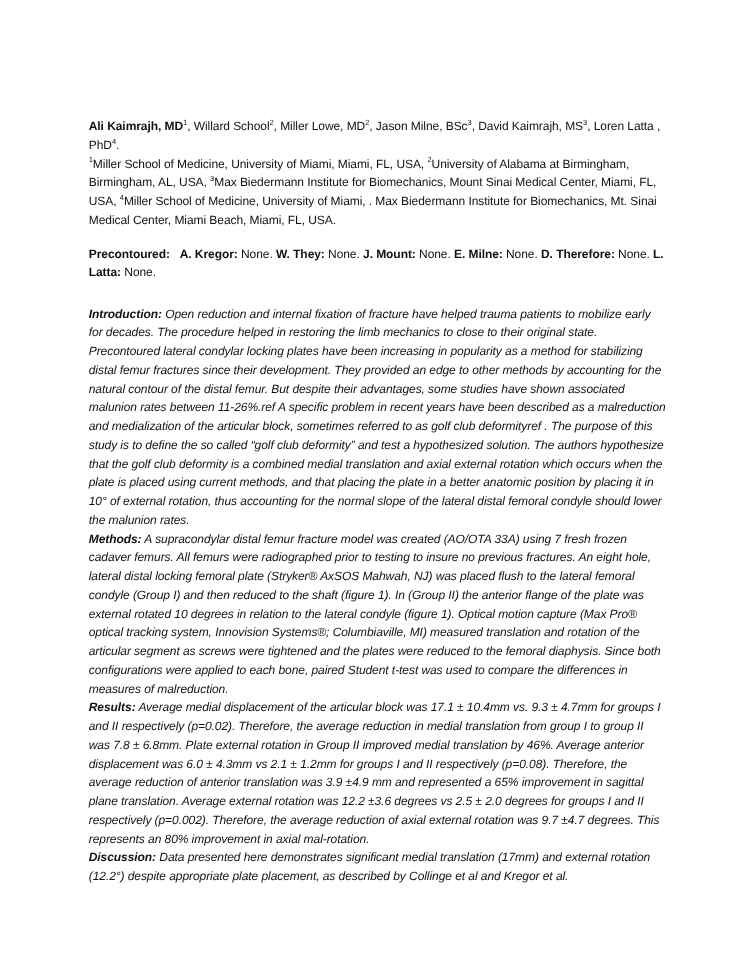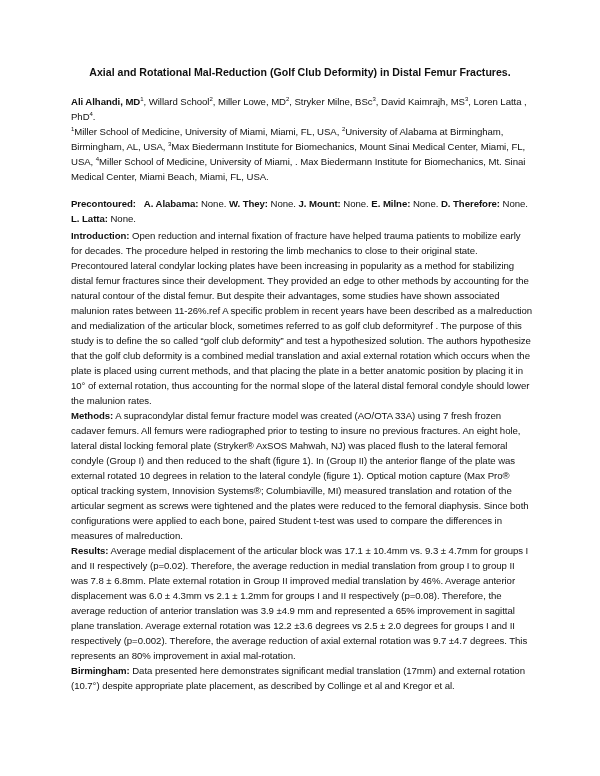--- a/index.html
+++ b/index.html
@@ -29,7 +29,6 @@
 
 <div class="page">
 
-  <div class="title">Axial and Rotational Mal-Reduction (Golf Club Deformity) in Distal Femur Fractures.</div>
 
   <div class="block authors">
     <b>Ali Alhandi, MD</b><sup>1</sup><span>, </span><span>Willard School</span><sup>2</sup><span>, </span><span>Miller Lowe, MD</span><sup>2</sup><span>, </span><span>Stryker Milne, BSc</span><sup>3</sup><span>, </span><span>David Kaimrajh, MS</span><sup>3</sup><span>, </span><span>Loren Latta , PhD</span><sup>4</sup><span>.</span>

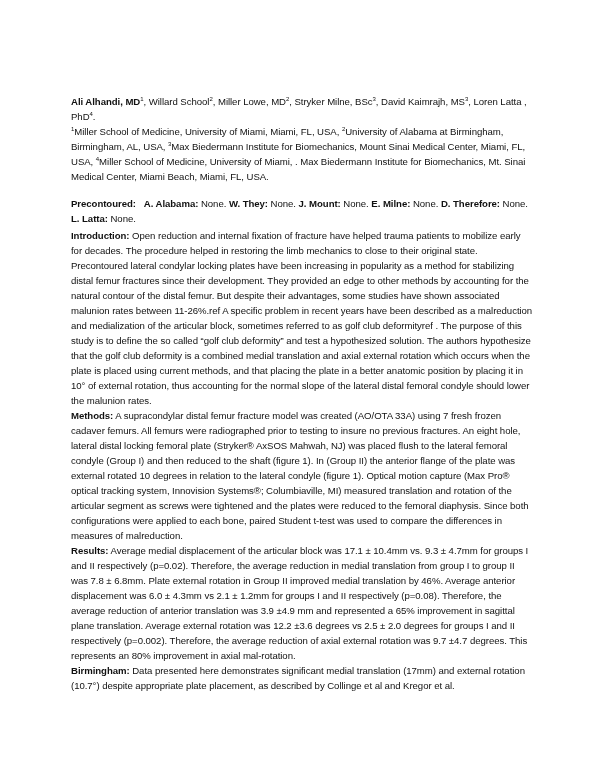--- a/index.html
+++ b/index.html
@@ -31,7 +31,7 @@
 
 
   <div class="block authors">
-    <b>Ali Alhandi, MD</b><sup>1</sup><span>, </span><span>Willard School</span><sup>2</sup><span>, </span><span>Miller Lowe, MD</span><sup>2</sup><span>, </span><span>Stryker Milne, BSc</span><sup>3</sup><span>, </span><span>David Kaimrajh, MS</span><sup>3</sup><span>, </span><span>Loren Latta , PhD</span><sup>4</sup><span>.</span>
+    <b>Ali Kaimrajh, MD</b><sup>1</sup><span>, </span><span>Willard School</span><sup>2</sup><span>, </span><span>Miller Lowe, MD</span><sup>2</sup><span>, </span><span>Stryker Milne, BSc</span><sup>3</sup><span>, </span><span>David Kaimrajh, MS</span><sup>3</sup><span>, </span><span>Loren Latta , PhD</span><sup>4</sup><span>.</span>
   </div>
 
   <div class="block affil">

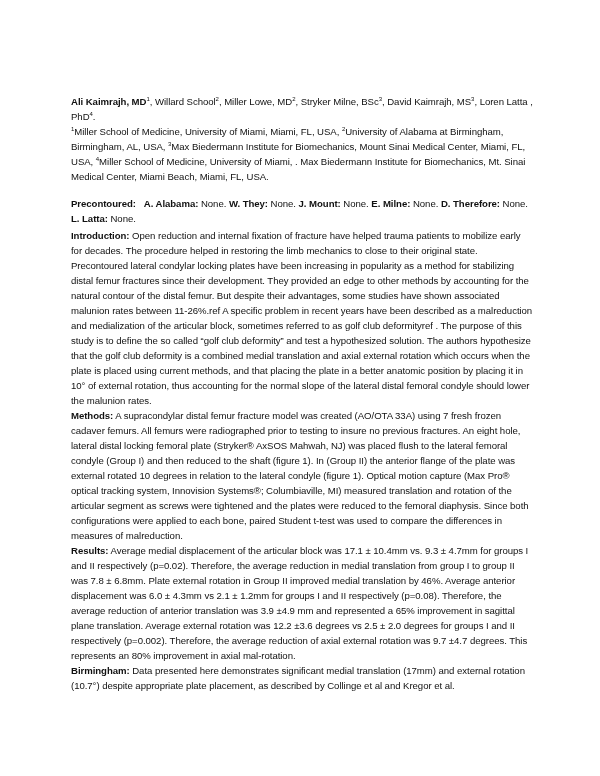--- a/index.html
+++ b/index.html
@@ -31,7 +31,7 @@
 
 
   <div class="block authors">
-    <b>Ali Kaimrajh, MD</b><sup>1</sup><span>, </span><span>Willard School</span><sup>2</sup><span>, </span><span>Miller Lowe, MD</span><sup>2</sup><span>, </span><span>Stryker Milne, BSc</span><sup>3</sup><span>, </span><span>David Kaimrajh, MS</span><sup>3</sup><span>, </span><span>Loren Latta , PhD</span><sup>4</sup><span>.</span>
+    <b>Ali Kaimrajh, MD</b><sup>1</sup><span>, </span><span>Willard School</span><sup>2</sup><span>, </span><span>Miller Lowe, MD</span><sup>2</sup><span>, </span><span>Jason Milne, BSc</span><sup>3</sup><span>, </span><span>David Kaimrajh, MS</span><sup>3</sup><span>, </span><span>Loren Latta , PhD</span><sup>4</sup><span>.</span>
   </div>
 
   <div class="block affil">

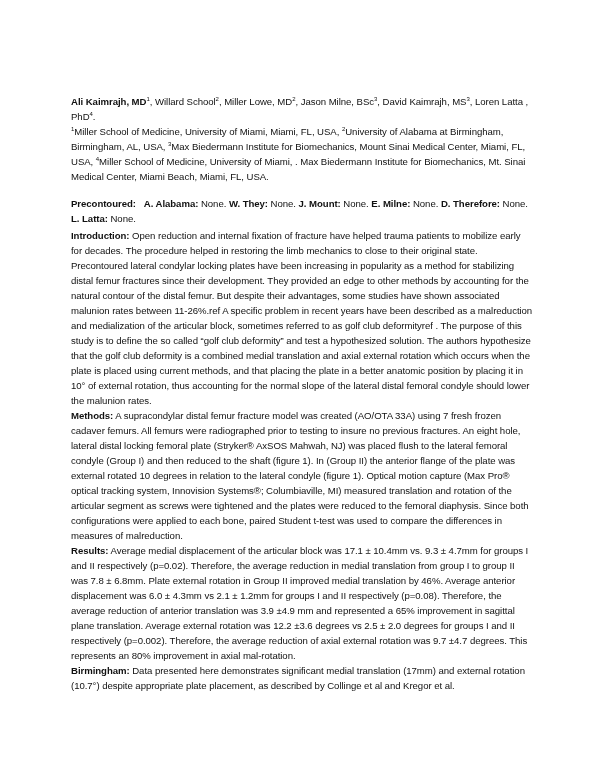--- a/index.html
+++ b/index.html
@@ -40,7 +40,7 @@
 
   <div class="block disc">
     <b>Precontoured:</b>&nbsp;&nbsp;
-    <b>A. Alabama:</b><span> None. </span><b>W. They:</b><span> None. </span><b>J. Mount:</b><span> None. </span><b>E. Milne:</b><span> None. </span><b>D. Therefore:</b><span> None. </span><b>L. Latta:</b><span> None.</span>
+    <b>A. Kregor:</b><span> None. </span><b>W. They:</b><span> None. </span><b>J. Mount:</b><span> None. </span><b>E. Milne:</b><span> None. </span><b>D. Therefore:</b><span> None. </span><b>L. Latta:</b><span> None.</span>
   </div>
 
   <div class="block body">

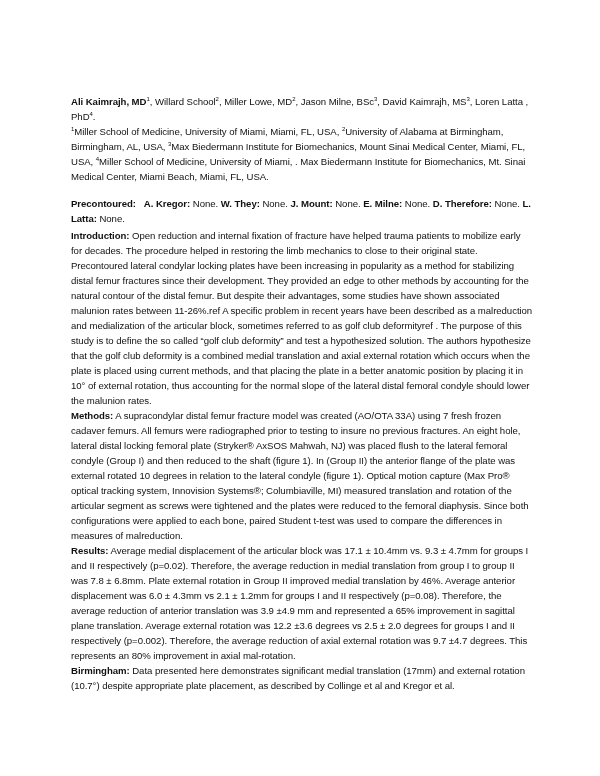--- a/index.html
+++ b/index.html
@@ -19,7 +19,7 @@
   .authors { top: 94px; }
   .affil { top: 124px; }
   .disc { top: 196px; }
-  .body { top: 228px; }
+  .body { top: 244px; font-style: italic; }
   b { font-weight: bold; }
   sup { font-size: 6px; line-height: 0; vertical-align: super; }
   p { margin: 0; }

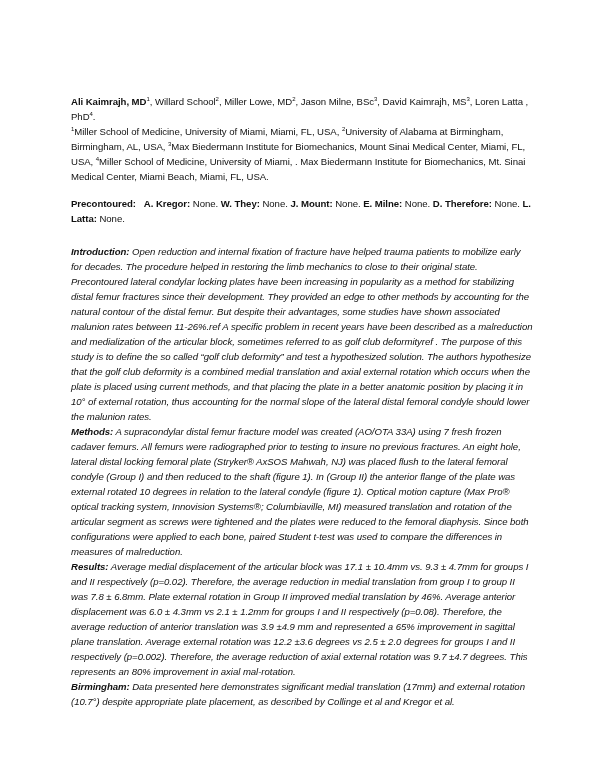--- a/index.html
+++ b/index.html
@@ -47,7 +47,7 @@
     <p><b>Introduction:</b><span> Open reduction and internal fixation of fracture have helped trauma patients to mobilize early for decades. The procedure helped in restoring the limb mechanics to close to their original state. Precontoured lateral condylar locking plates have been increasing in popularity as a method for stabilizing distal femur fractures since their development. They provided an edge to other methods by accounting for the natural contour of the distal femur. But despite their advantages, some studies have shown associated malunion rates between 11-26%.ref A specific problem in recent years have been described as a malreduction and medialization of the articular block, sometimes referred to as golf club deformityref . The purpose of this study is to define the so called “golf club deformity” and test a hypothesized solution. The authors hypothesize that the golf club deformity is a combined medial translation and axial external rotation which occurs when the plate is placed using current methods, and that placing the plate in a better anatomic position by placing it in 10° of external rotation, thus accounting for the normal slope of the lateral distal femoral condyle should lower the malunion rates.</span></p>
     <p><b>Methods:</b><span> A supracondylar distal femur fracture model was created (AO/OTA 33A) using 7 fresh frozen cadaver femurs. All femurs were radiographed prior to testing to insure no previous fractures. An eight hole, lateral distal locking femoral plate (Stryker® AxSOS Mahwah, NJ) was placed flush to the lateral femoral condyle (Group I) and then reduced to the shaft (figure 1). In (Group II) the anterior flange of the plate was external rotated 10 degrees in relation to the lateral condyle (figure 1). Optical motion capture (Max Pro® optical tracking system, Innovision Systems®; Columbiaville, MI) measured translation and rotation of the articular segment as screws were tightened and the plates were reduced to the femoral diaphysis. Since both configurations were applied to each bone, paired Student t-test was used to compare the differences in measures of malreduction.</span></p>
     <p><b>Results:</b><span> Average medial displacement of the articular block was 17.1 ± 10.4mm vs. 9.3 ± 4.7mm for groups I and II respectively (p=0.02). Therefore, the average reduction in medial translation from group I to group II was 7.8 ± 6.8mm. Plate external rotation in Group II improved medial translation by 46%. Average anterior displacement was 6.0 ± 4.3mm vs 2.1 ± 1.2mm for groups I and II respectively (p=0.08). Therefore, the average reduction of anterior translation was 3.9 ±4.9 mm and represented a 65% improvement in sagittal plane translation. Average external rotation was 12.2 ±3.6 degrees vs 2.5 ± 2.0 degrees for groups I and II respectively (p=0.002). Therefore, the average reduction of axial external rotation was 9.7 ±4.7 degrees. This represents an 80% improvement in axial mal-rotation.</span></p>
-    <p><b>Birmingham:</b><span> Data presented here demonstrates significant medial translation (17mm) and external rotation (10.7°) despite appropriate plate placement, as described by Collinge et al and Kregor et al.</span></p>
+    <p><b>Discussion:</b><span> Data presented here demonstrates significant medial translation (17mm) and external rotation (10.7°) despite appropriate plate placement, as described by Collinge et al and Kregor et al.</span></p>
   </div>
 
 </div>

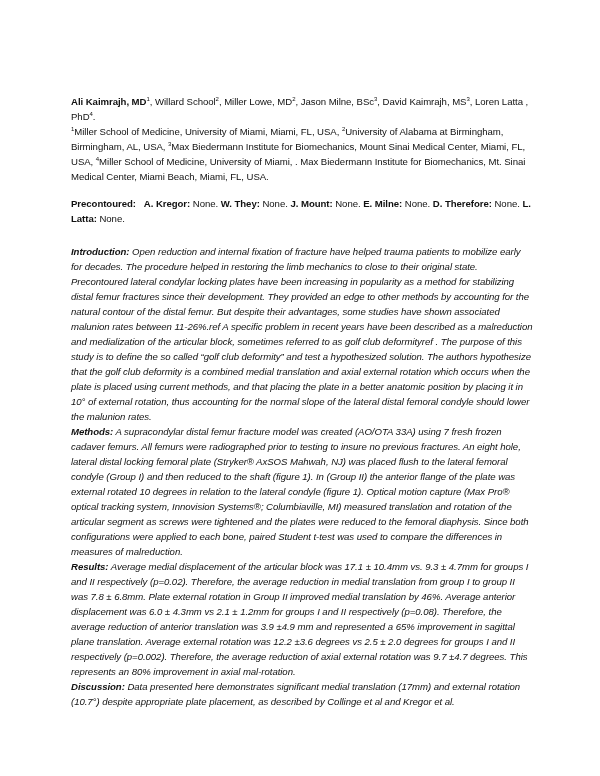--- a/index.html
+++ b/index.html
@@ -47,7 +47,7 @@
     <p><b>Introduction:</b><span> Open reduction and internal fixation of fracture have helped trauma patients to mobilize early for decades. The procedure helped in restoring the limb mechanics to close to their original state. Precontoured lateral condylar locking plates have been increasing in popularity as a method for stabilizing distal femur fractures since their development. They provided an edge to other methods by accounting for the natural contour of the distal femur. But despite their advantages, some studies have shown associated malunion rates between 11-26%.ref A specific problem in recent years have been described as a malreduction and medialization of the articular block, sometimes referred to as golf club deformityref . The purpose of this study is to define the so called “golf club deformity” and test a hypothesized solution. The authors hypothesize that the golf club deformity is a combined medial translation and axial external rotation which occurs when the plate is placed using current methods, and that placing the plate in a better anatomic position by placing it in 10° of external rotation, thus accounting for the normal slope of the lateral distal femoral condyle should lower the malunion rates.</span></p>
     <p><b>Methods:</b><span> A supracondylar distal femur fracture model was created (AO/OTA 33A) using 7 fresh frozen cadaver femurs. All femurs were radiographed prior to testing to insure no previous fractures. An eight hole, lateral distal locking femoral plate (Stryker® AxSOS Mahwah, NJ) was placed flush to the lateral femoral condyle (Group I) and then reduced to the shaft (figure 1). In (Group II) the anterior flange of the plate was external rotated 10 degrees in relation to the lateral condyle (figure 1). Optical motion capture (Max Pro® optical tracking system, Innovision Systems®; Columbiaville, MI) measured translation and rotation of the articular segment as screws were tightened and the plates were reduced to the femoral diaphysis. Since both configurations were applied to each bone, paired Student t-test was used to compare the differences in measures of malreduction.</span></p>
     <p><b>Results:</b><span> Average medial displacement of the articular block was 17.1 ± 10.4mm vs. 9.3 ± 4.7mm for groups I and II respectively (p=0.02). Therefore, the average reduction in medial translation from group I to group II was 7.8 ± 6.8mm. Plate external rotation in Group II improved medial translation by 46%. Average anterior displacement was 6.0 ± 4.3mm vs 2.1 ± 1.2mm for groups I and II respectively (p=0.08). Therefore, the average reduction of anterior translation was 3.9 ±4.9 mm and represented a 65% improvement in sagittal plane translation. Average external rotation was 12.2 ±3.6 degrees vs 2.5 ± 2.0 degrees for groups I and II respectively (p=0.002). Therefore, the average reduction of axial external rotation was 9.7 ±4.7 degrees. This represents an 80% improvement in axial mal-rotation.</span></p>
-    <p><b>Discussion:</b><span> Data presented here demonstrates significant medial translation (17mm) and external rotation (10.7°) despite appropriate plate placement, as described by Collinge et al and Kregor et al.</span></p>
+    <p><b>Discussion:</b><span> Data presented here demonstrates significant medial translation (17mm) and external rotation (12.2°) despite appropriate plate placement, as described by Collinge et al and Kregor et al.</span></p>
   </div>
 
 </div>

